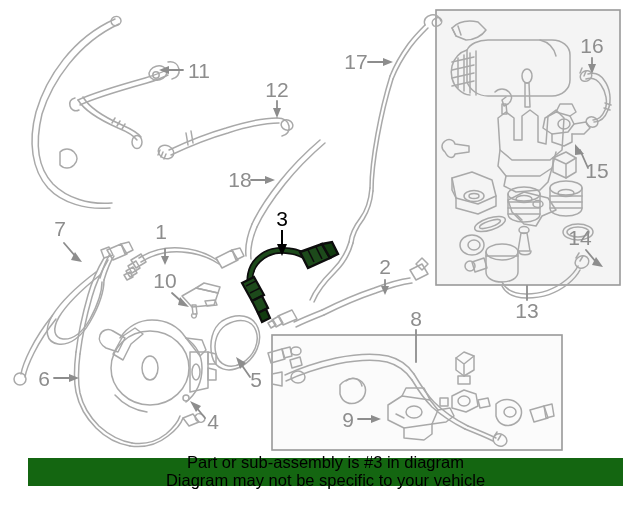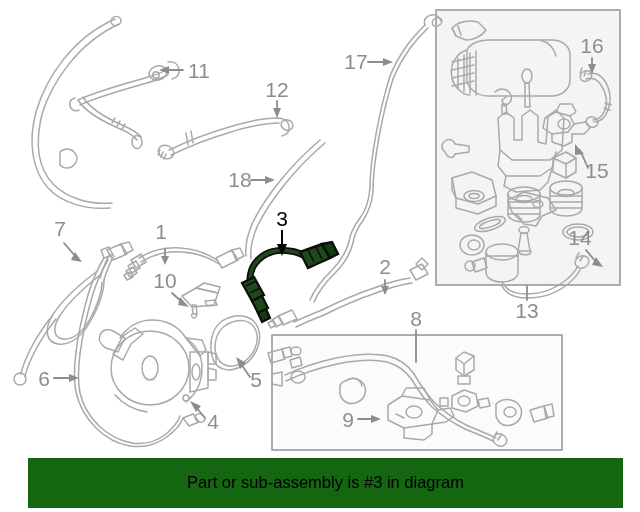--- a/index.html
+++ b/index.html
@@ -41,7 +41,7 @@
     left: 28px;
     top: 458px;
     width: 595px;
-    height: 50px;
+    height: 28px;
     background: #146611;
     display: flex;
     flex-direction: column;

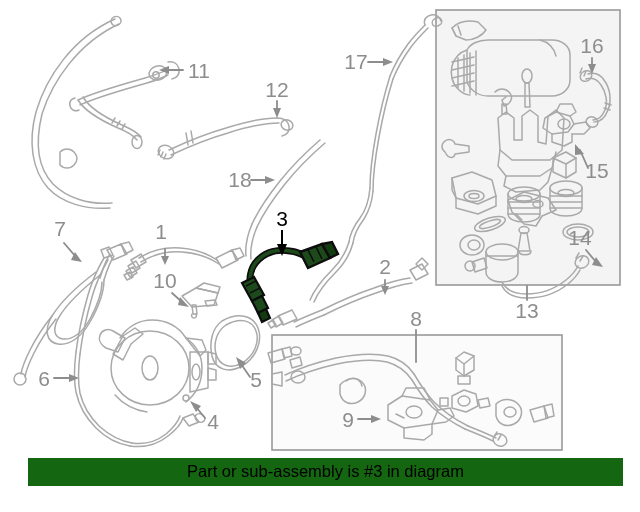--- a/index.html
+++ b/index.html
@@ -454,6 +454,7 @@
 
   <div class="banner">
     <div class="banner-line">Part or sub-assembly is #3 in diagram</div>
+    <div class="banner-line">Diagram may not be specific to your vehicle</div>
   </div>
 
 </div>

